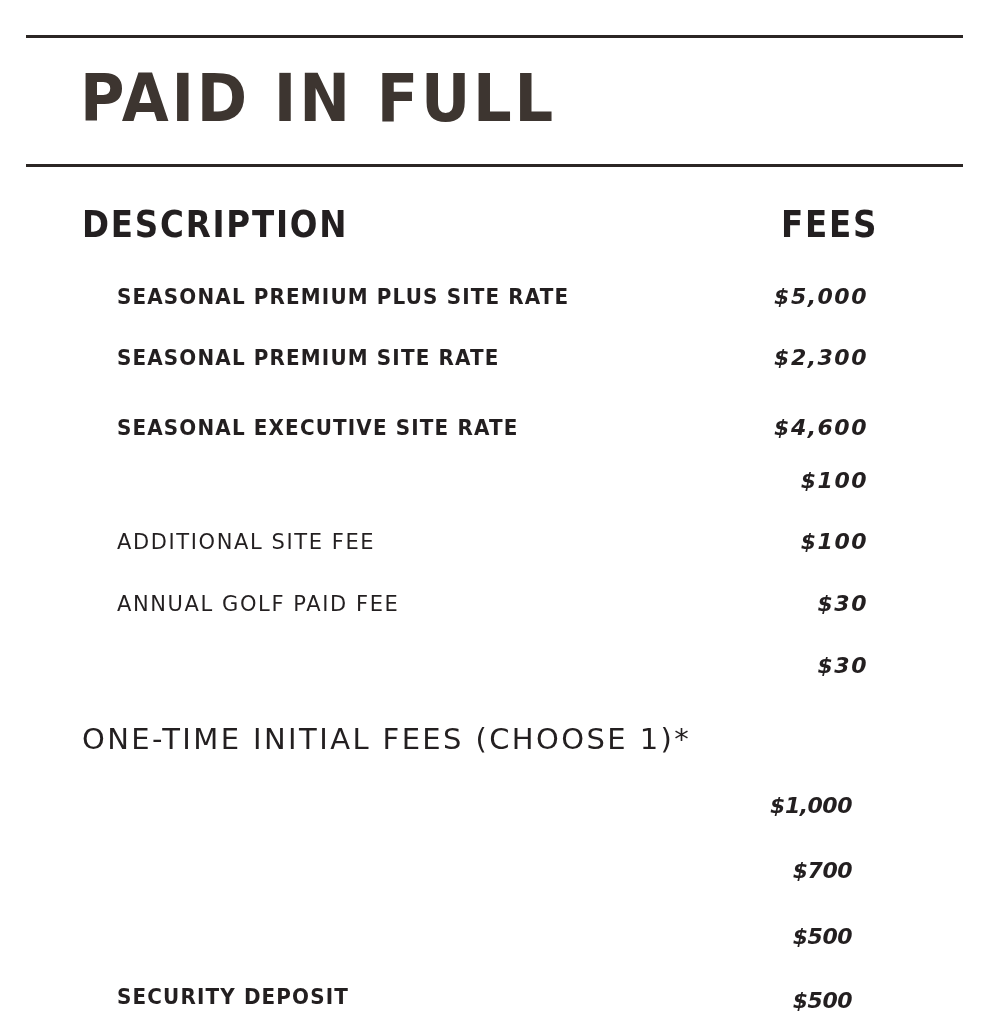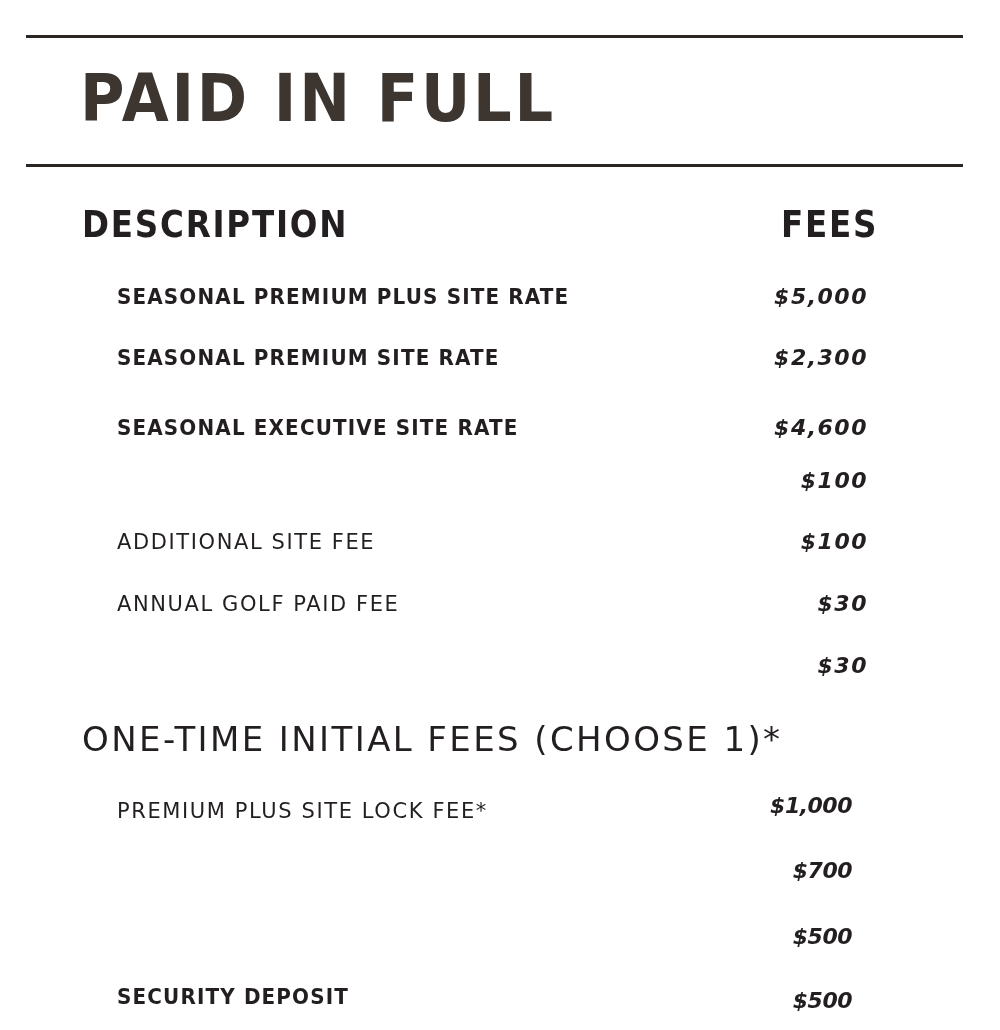--- a/index.html
+++ b/index.html
@@ -22,7 +22,7 @@
     .row .amount { position: absolute; right: 132px; font-size: 22px; letter-spacing: 1.5px;
                    line-height: 30px; font-weight: bold; white-space: nowrap; font-style: italic; }
     .row .amount.tight { letter-spacing: -0.5px; right: 148px; }
-    .section { position: absolute; left: 82px; top: 722px; font-size: 34px; letter-spacing: 2.4px;
+    .section { position: absolute; left: 82px; top: 722px; font-size: 29px; letter-spacing: 2.4px;
                line-height: 34px; white-space: nowrap; color: #231f20; }
   </style>
 </head>

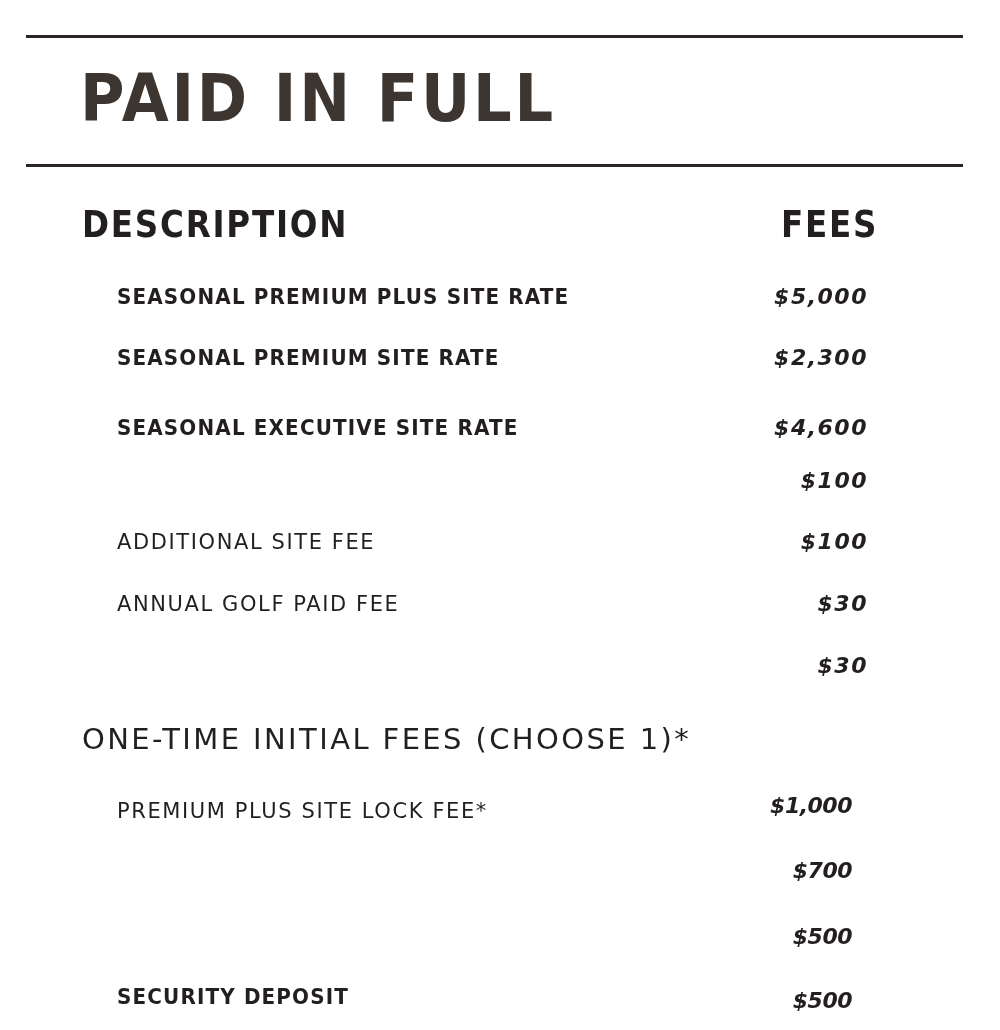--- a/index.html
+++ b/index.html
@@ -65,7 +65,6 @@
 <div class="section">ONE-TIME INITIAL FEES (CHOOSE 1)*</div>
 
 <div class="row" style="top:796px">
-  <span class="label">PREMIUM PLUS SITE LOCK FEE*</span>
   <span class="amount tight" style="top:-5px">$1,000</span>
 </div>
 <div class="row" style="top:859px">

